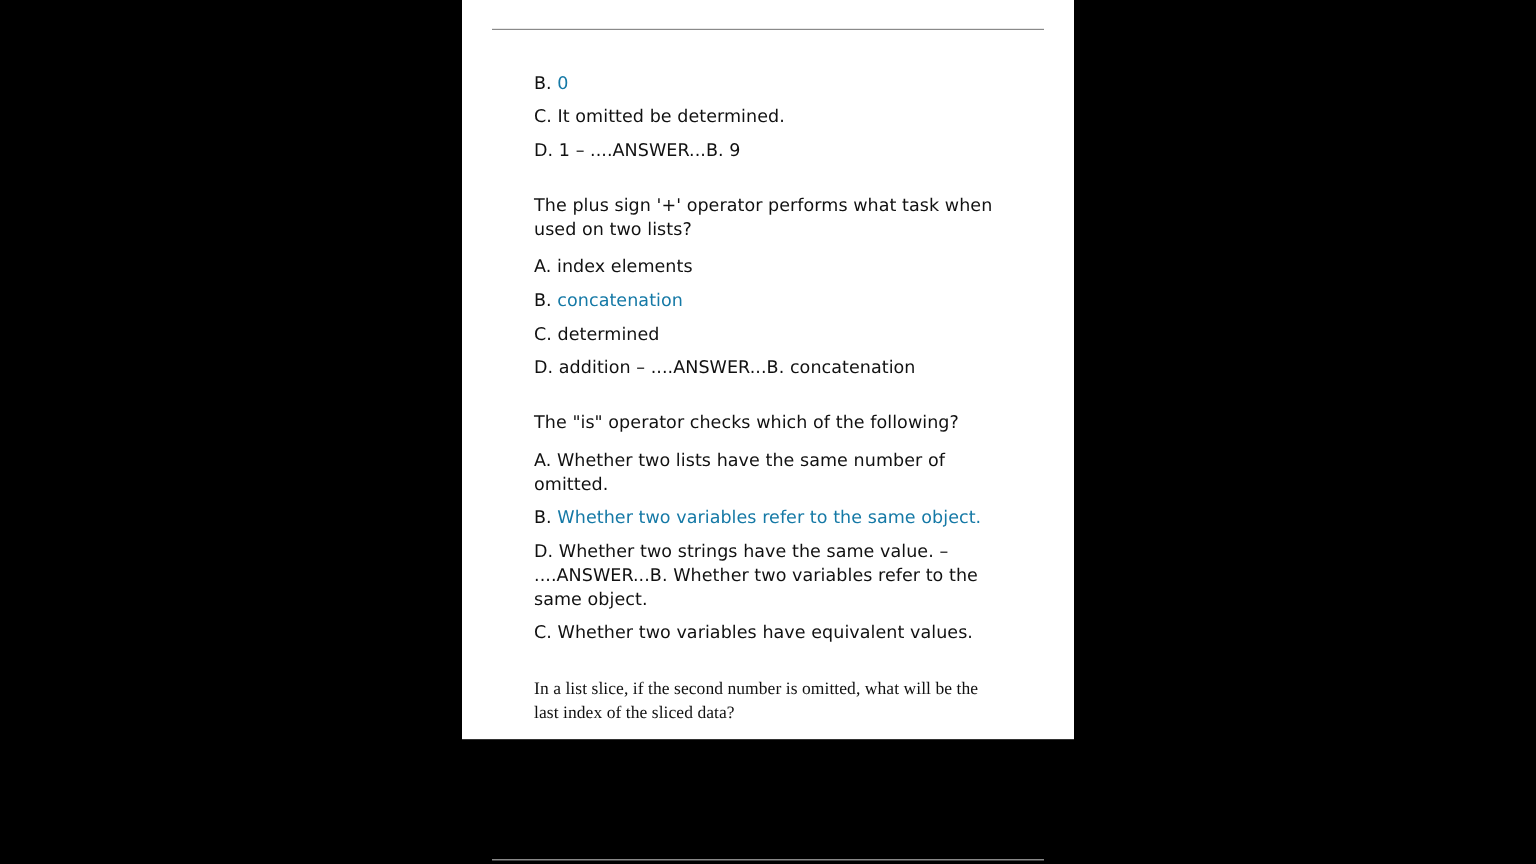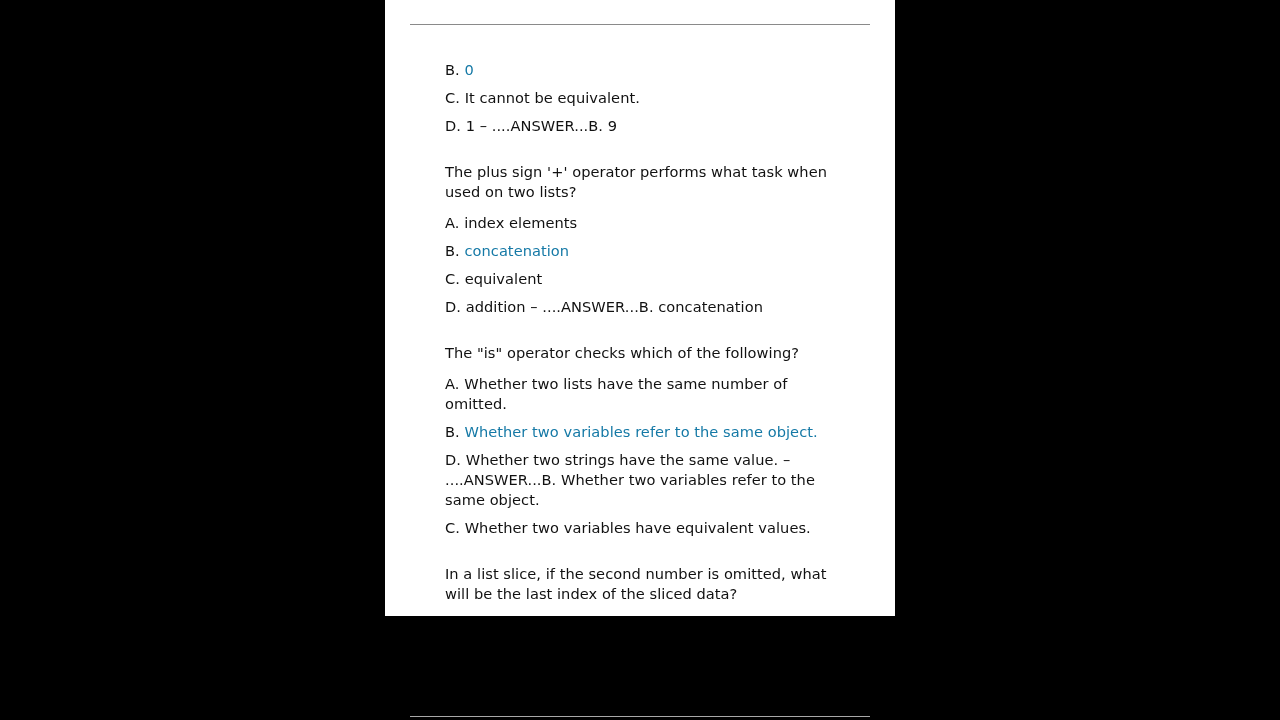--- a/index.html
+++ b/index.html
@@ -87,7 +87,7 @@
     <div class="content">
         <div class="block">
           <p class="line"><span>B. </span><span class="hl">0</span></p>
-          <p class="line"><span>C. </span><span>It cannot be equivalent.</span></p>
+          <p class="line"><span>C. </span><span>It omitted be determined.</span></p>
           <p class="line"><span>D. </span><span>1 – ....ANSWER...B. 9</span></p>
         </div>
         <div class="block">

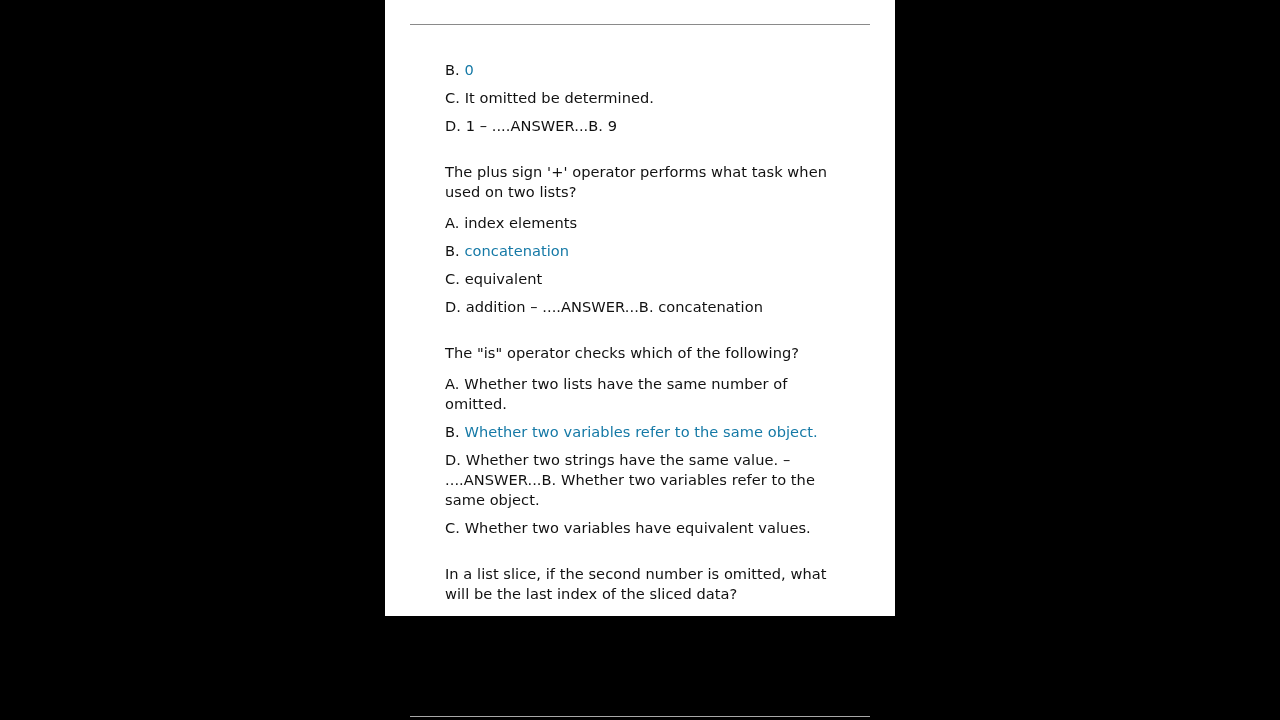--- a/index.html
+++ b/index.html
@@ -94,7 +94,7 @@
           <p class="question">The plus sign '+' operator performs what task when used on two lists?</p>
           <p class="line"><span>A. </span><span>index elements</span></p>
           <p class="line"><span>B. </span><span class="hl">concatenation</span></p>
-          <p class="line"><span>C. </span><span>equivalent</span></p>
+          <p class="line"><span>C. </span><span>determined</span></p>
           <p class="line"><span>D. </span><span>addition – ....ANSWER...B. concatenation</span></p>
         </div>
         <div class="block">

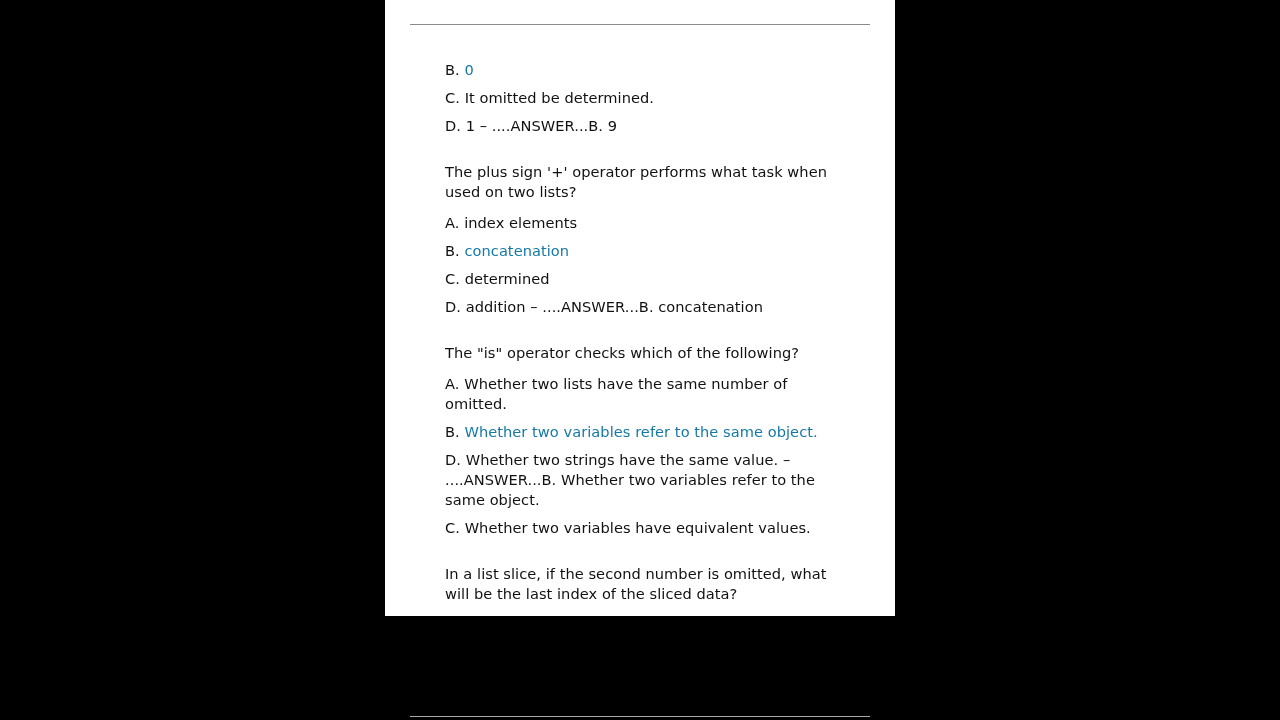--- a/index.html
+++ b/index.html
@@ -51,7 +51,7 @@
   .block {
     margin: 0 0 26px 0;
   }
-  .block:last-child { margin-bottom: 0; }
+  .block:last-child { margin-bottom: 0; font-family: Liberation Serif, serif; }
 
   .line {
     font-size: 14.6px;

